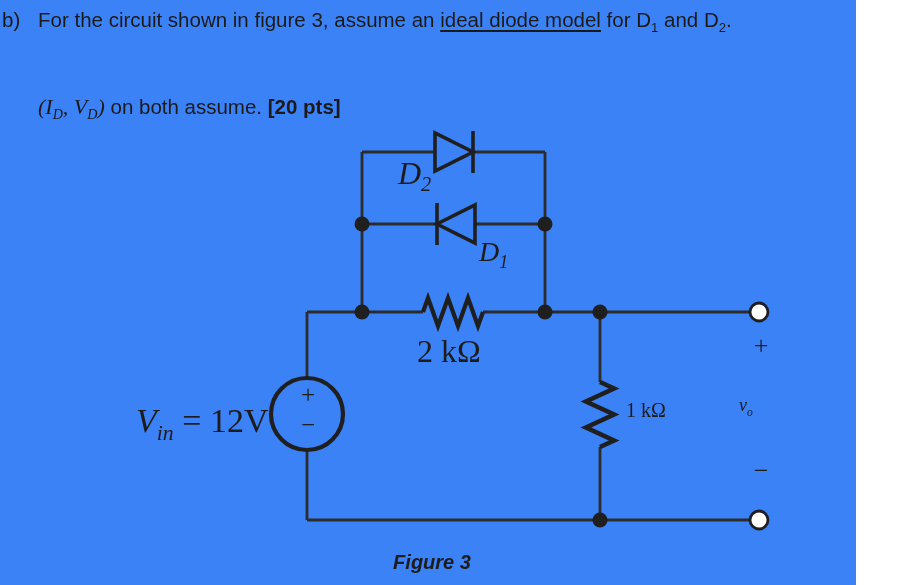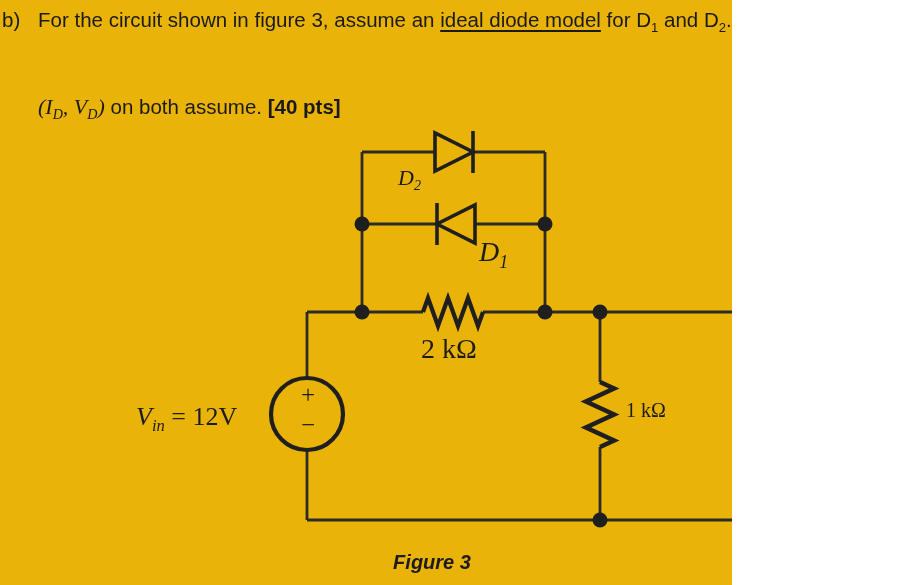--- a/index.html
+++ b/index.html
@@ -5,9 +5,9 @@
   html, body { margin: 0; padding: 0; background: #ffffff; }
   .page {
     position: relative;
-    width: 732px;
+    width: 856px;
     height: 585px;
-    background: #eab308;
+    background: #3b82f6;
     font-family: "Liberation Sans", sans-serif;
     color: #1c1c1c;
     overflow: hidden;

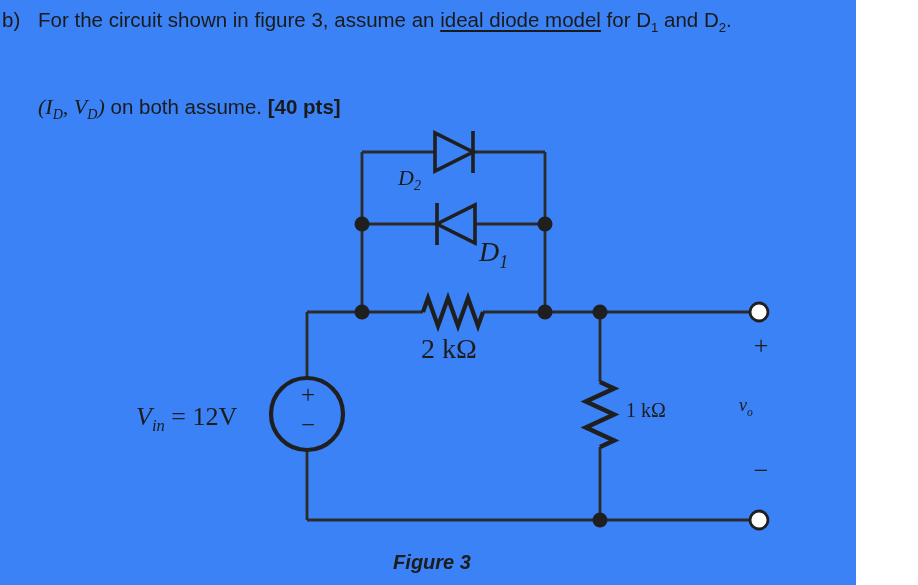--- a/index.html
+++ b/index.html
@@ -57,7 +57,7 @@
 
 
   <div class="ptext" id="line3">
-    <span class="math"><span>(</span><span>I</span><sub class="s">D</sub><span>, </span><span>V</span><sub class="s">D</sub><span>)</span></span><span> on both assume. </span><span class="pts">[40 pts]</span>
+    <span class="math"><span>(</span><span>I</span><sub class="s">D</sub><span>, </span><span>V</span><sub class="s">D</sub><span>)</span></span><span> on both assume. </span><span class="pts">[20 pts]</span>
   </div>
 
   <svg class="circuit" width="918" height="585" viewBox="0 0 918 585">

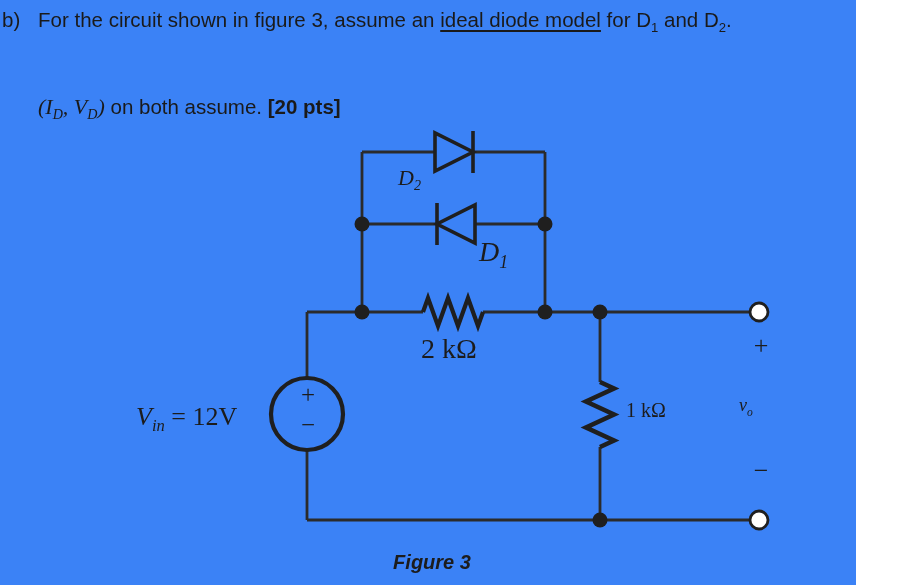--- a/index.html
+++ b/index.html
@@ -26,7 +26,7 @@
   
   .clabel { position: absolute; font-family: "Liberation Serif", serif; color: #1c1c1c; white-space: nowrap; }
   .mathvar { font-style: italic; }
-  #d2-label  { left: 398px; top: 165px; font-size: 22px; }
+  #d2-label  { left: 398px; top: 155px; font-size: 32px; }
   #d1-label  { left: 479px; top: 236px; font-size: 28px; }
   #r2k-label { left: 449px; top: 333px; font-size: 28px; transform: translateX(-50%); }
   #vin-label { left: 136px; top: 402px; font-size: 26px; }

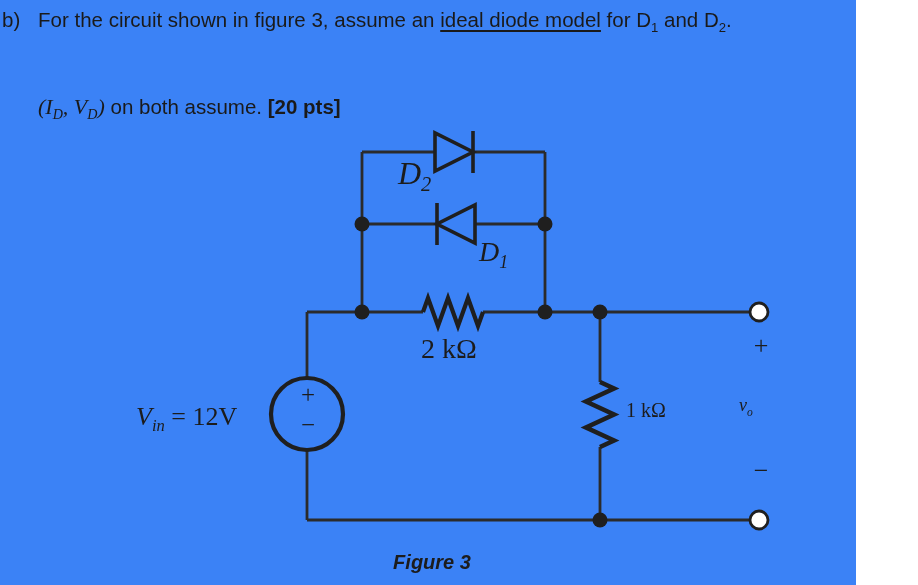--- a/index.html
+++ b/index.html
@@ -28,7 +28,7 @@
   .mathvar { font-style: italic; }
   #d2-label  { left: 398px; top: 155px; font-size: 32px; }
   #d1-label  { left: 479px; top: 236px; font-size: 28px; }
-  #r2k-label { left: 449px; top: 333px; font-size: 28px; transform: translateX(-50%); }
+  #r2k-label { left: 449px; top: 333px; font-size: 32px; transform: translateX(-50%); }
   #vin-label { left: 136px; top: 402px; font-size: 26px; }
   #src-plus  { left: 308px; top: 381px; font-size: 25px; transform: translateX(-50%); }
   #src-minus { left: 308px; top: 411px; font-size: 25px; transform: translateX(-50%); }

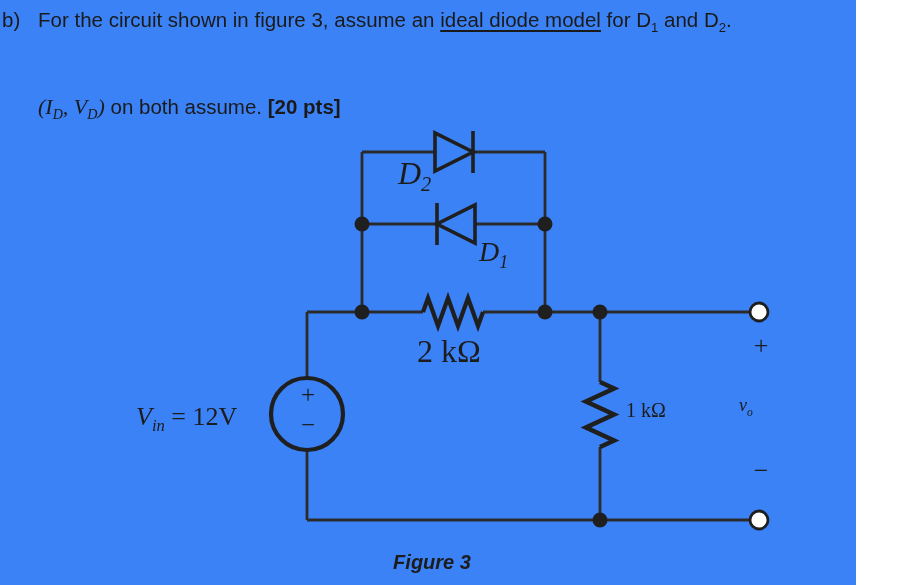--- a/index.html
+++ b/index.html
@@ -29,7 +29,7 @@
   #d2-label  { left: 398px; top: 155px; font-size: 32px; }
   #d1-label  { left: 479px; top: 236px; font-size: 28px; }
   #r2k-label { left: 449px; top: 333px; font-size: 32px; transform: translateX(-50%); }
-  #vin-label { left: 136px; top: 402px; font-size: 26px; }
+  #vin-label { left: 136px; top: 402px; font-size: 34px; }
   #src-plus  { left: 308px; top: 381px; font-size: 25px; transform: translateX(-50%); }
   #src-minus { left: 308px; top: 411px; font-size: 25px; transform: translateX(-50%); }
   #r1k-label { left: 626px; top: 399px; font-size: 20px; }

